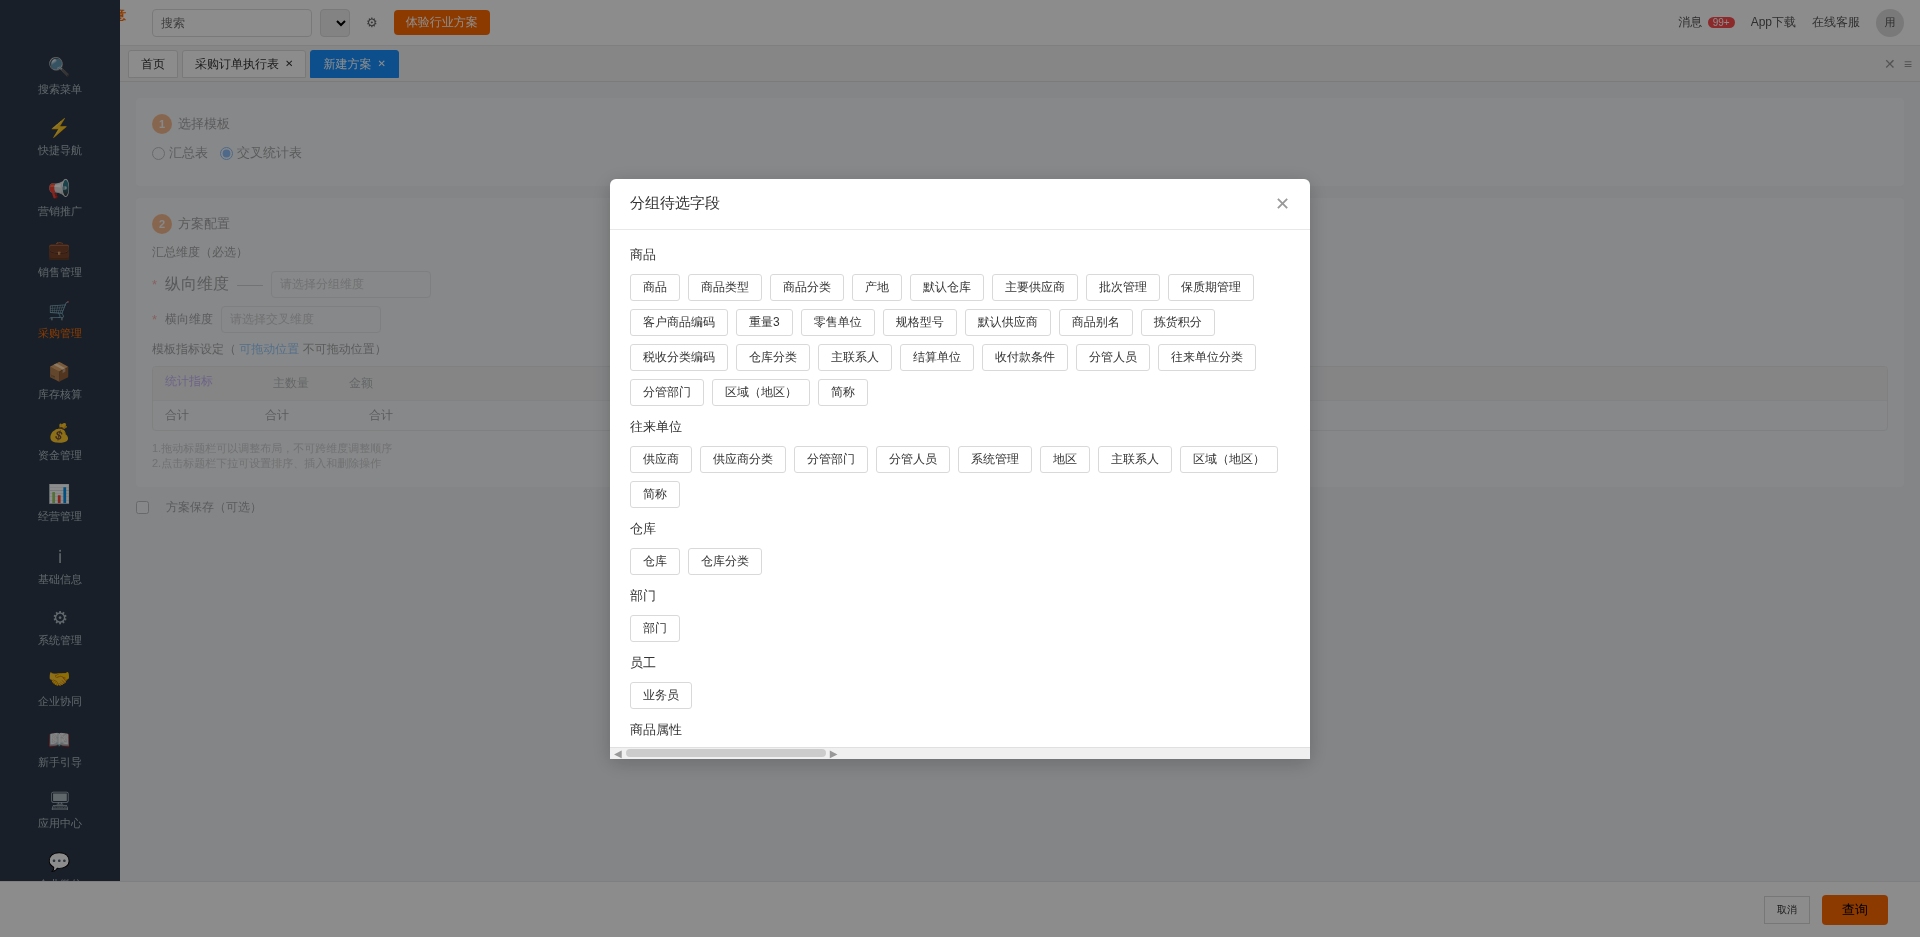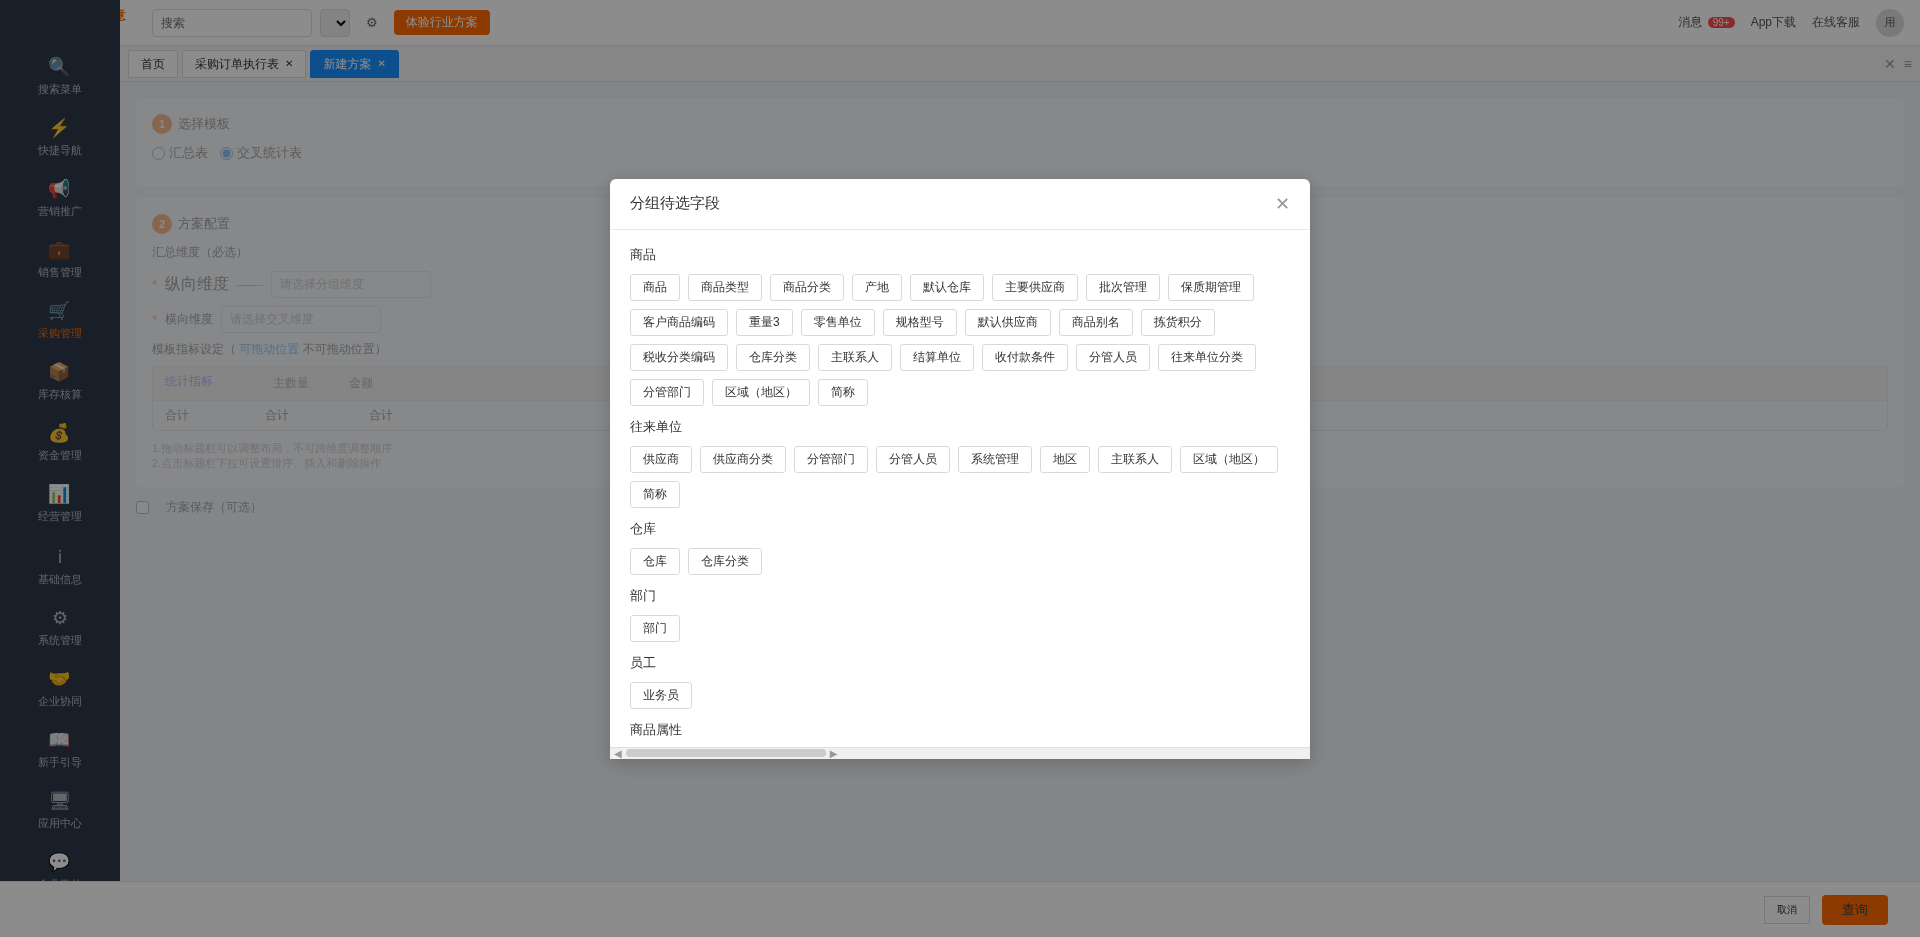--- a/index.html
+++ b/index.html
@@ -201,7 +201,7 @@
       padding: 6px 12px; border-radius: 0; cursor: pointer; font-size: 10px;
     }
     .btn-confirm {
-      border: none; background: #ff6b00; color: #404040;
+      border: none; background: #ff6b00; color: #000000;
       padding: 6px 20px; border-radius: 4px; cursor: pointer; font-size: 13px;
     }
 

